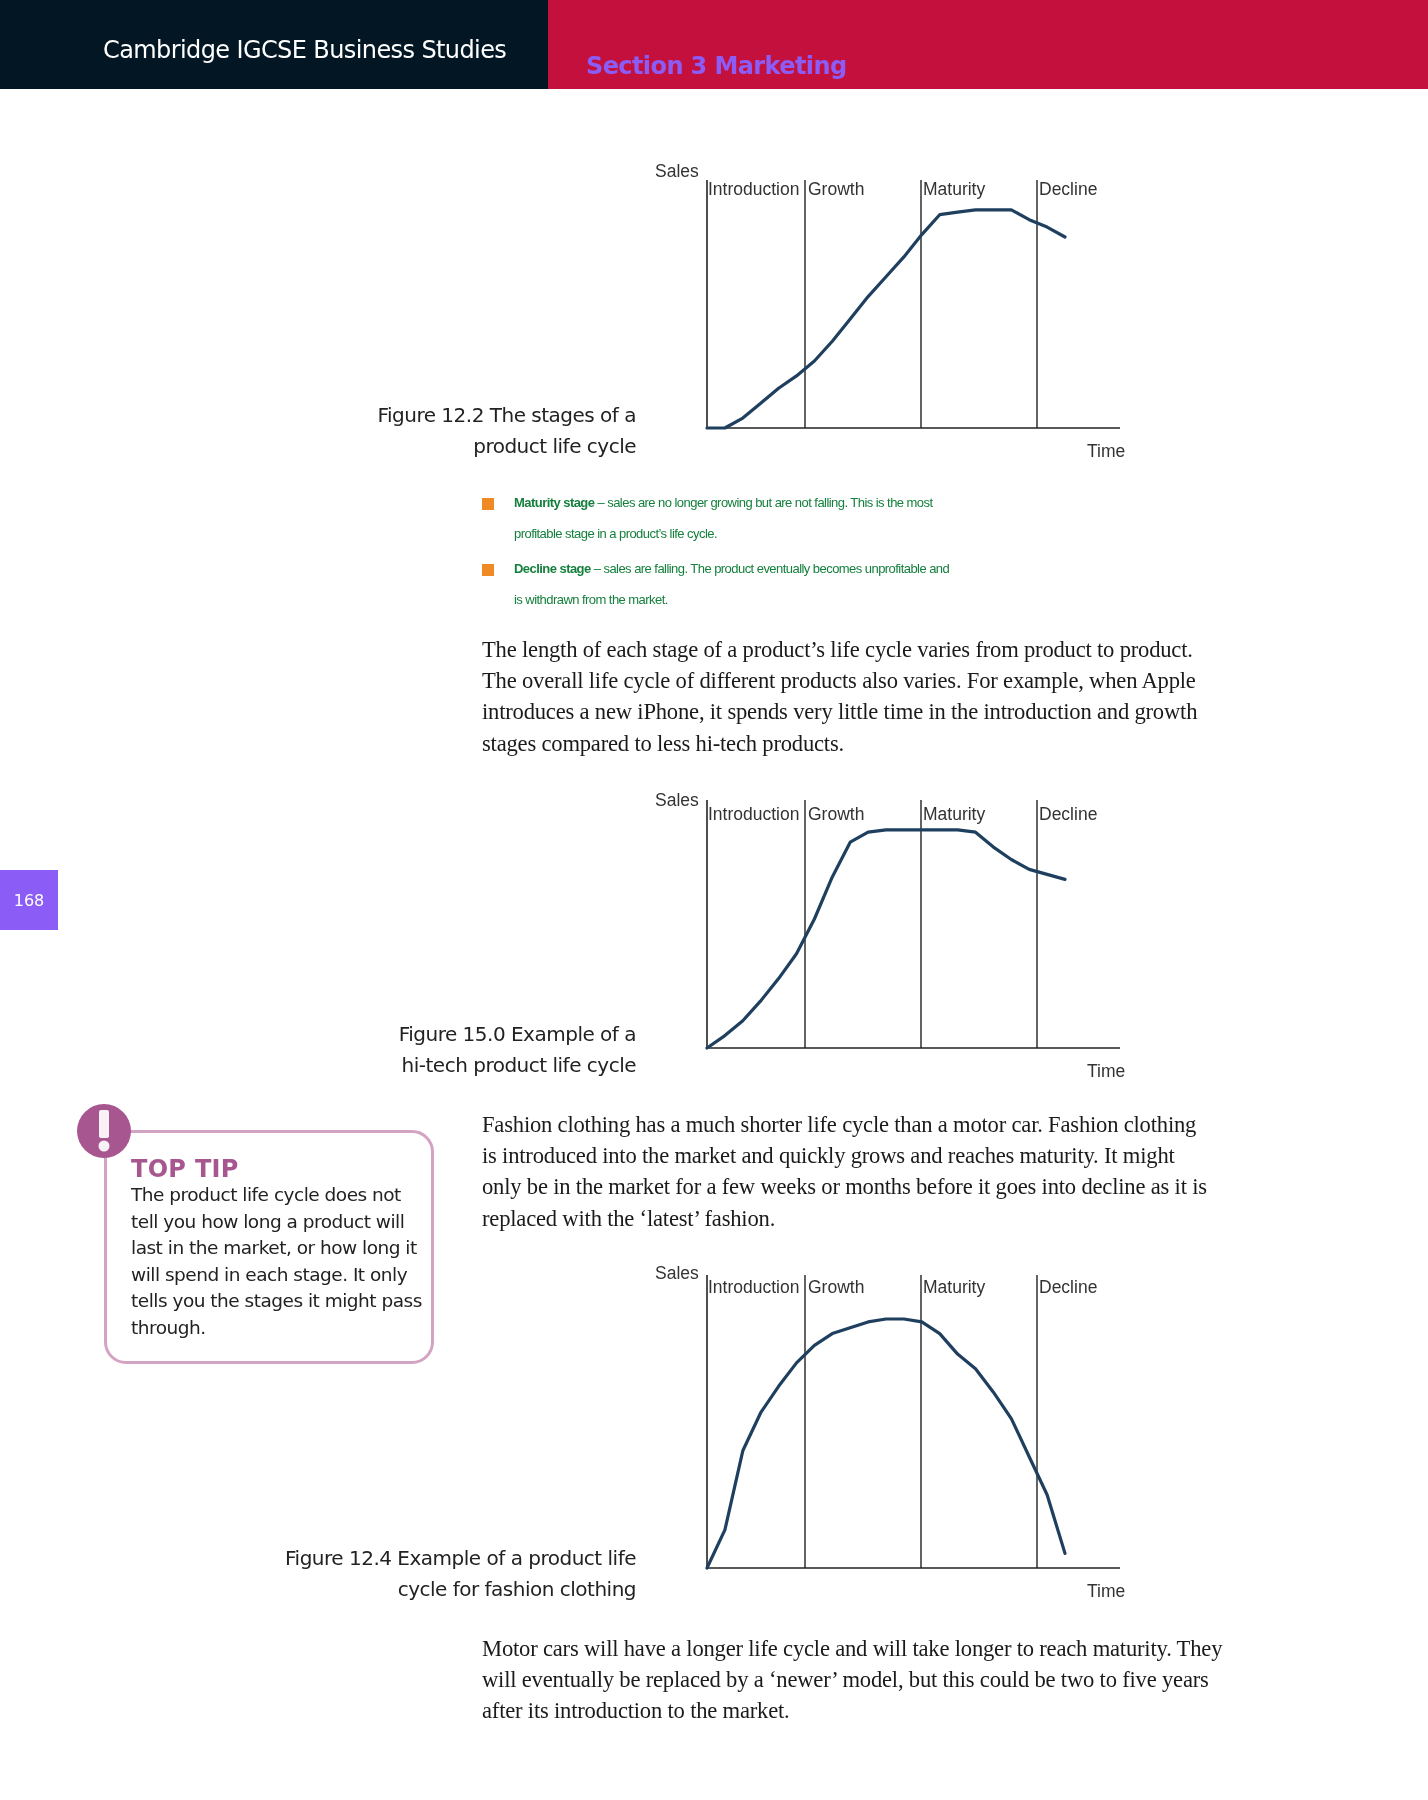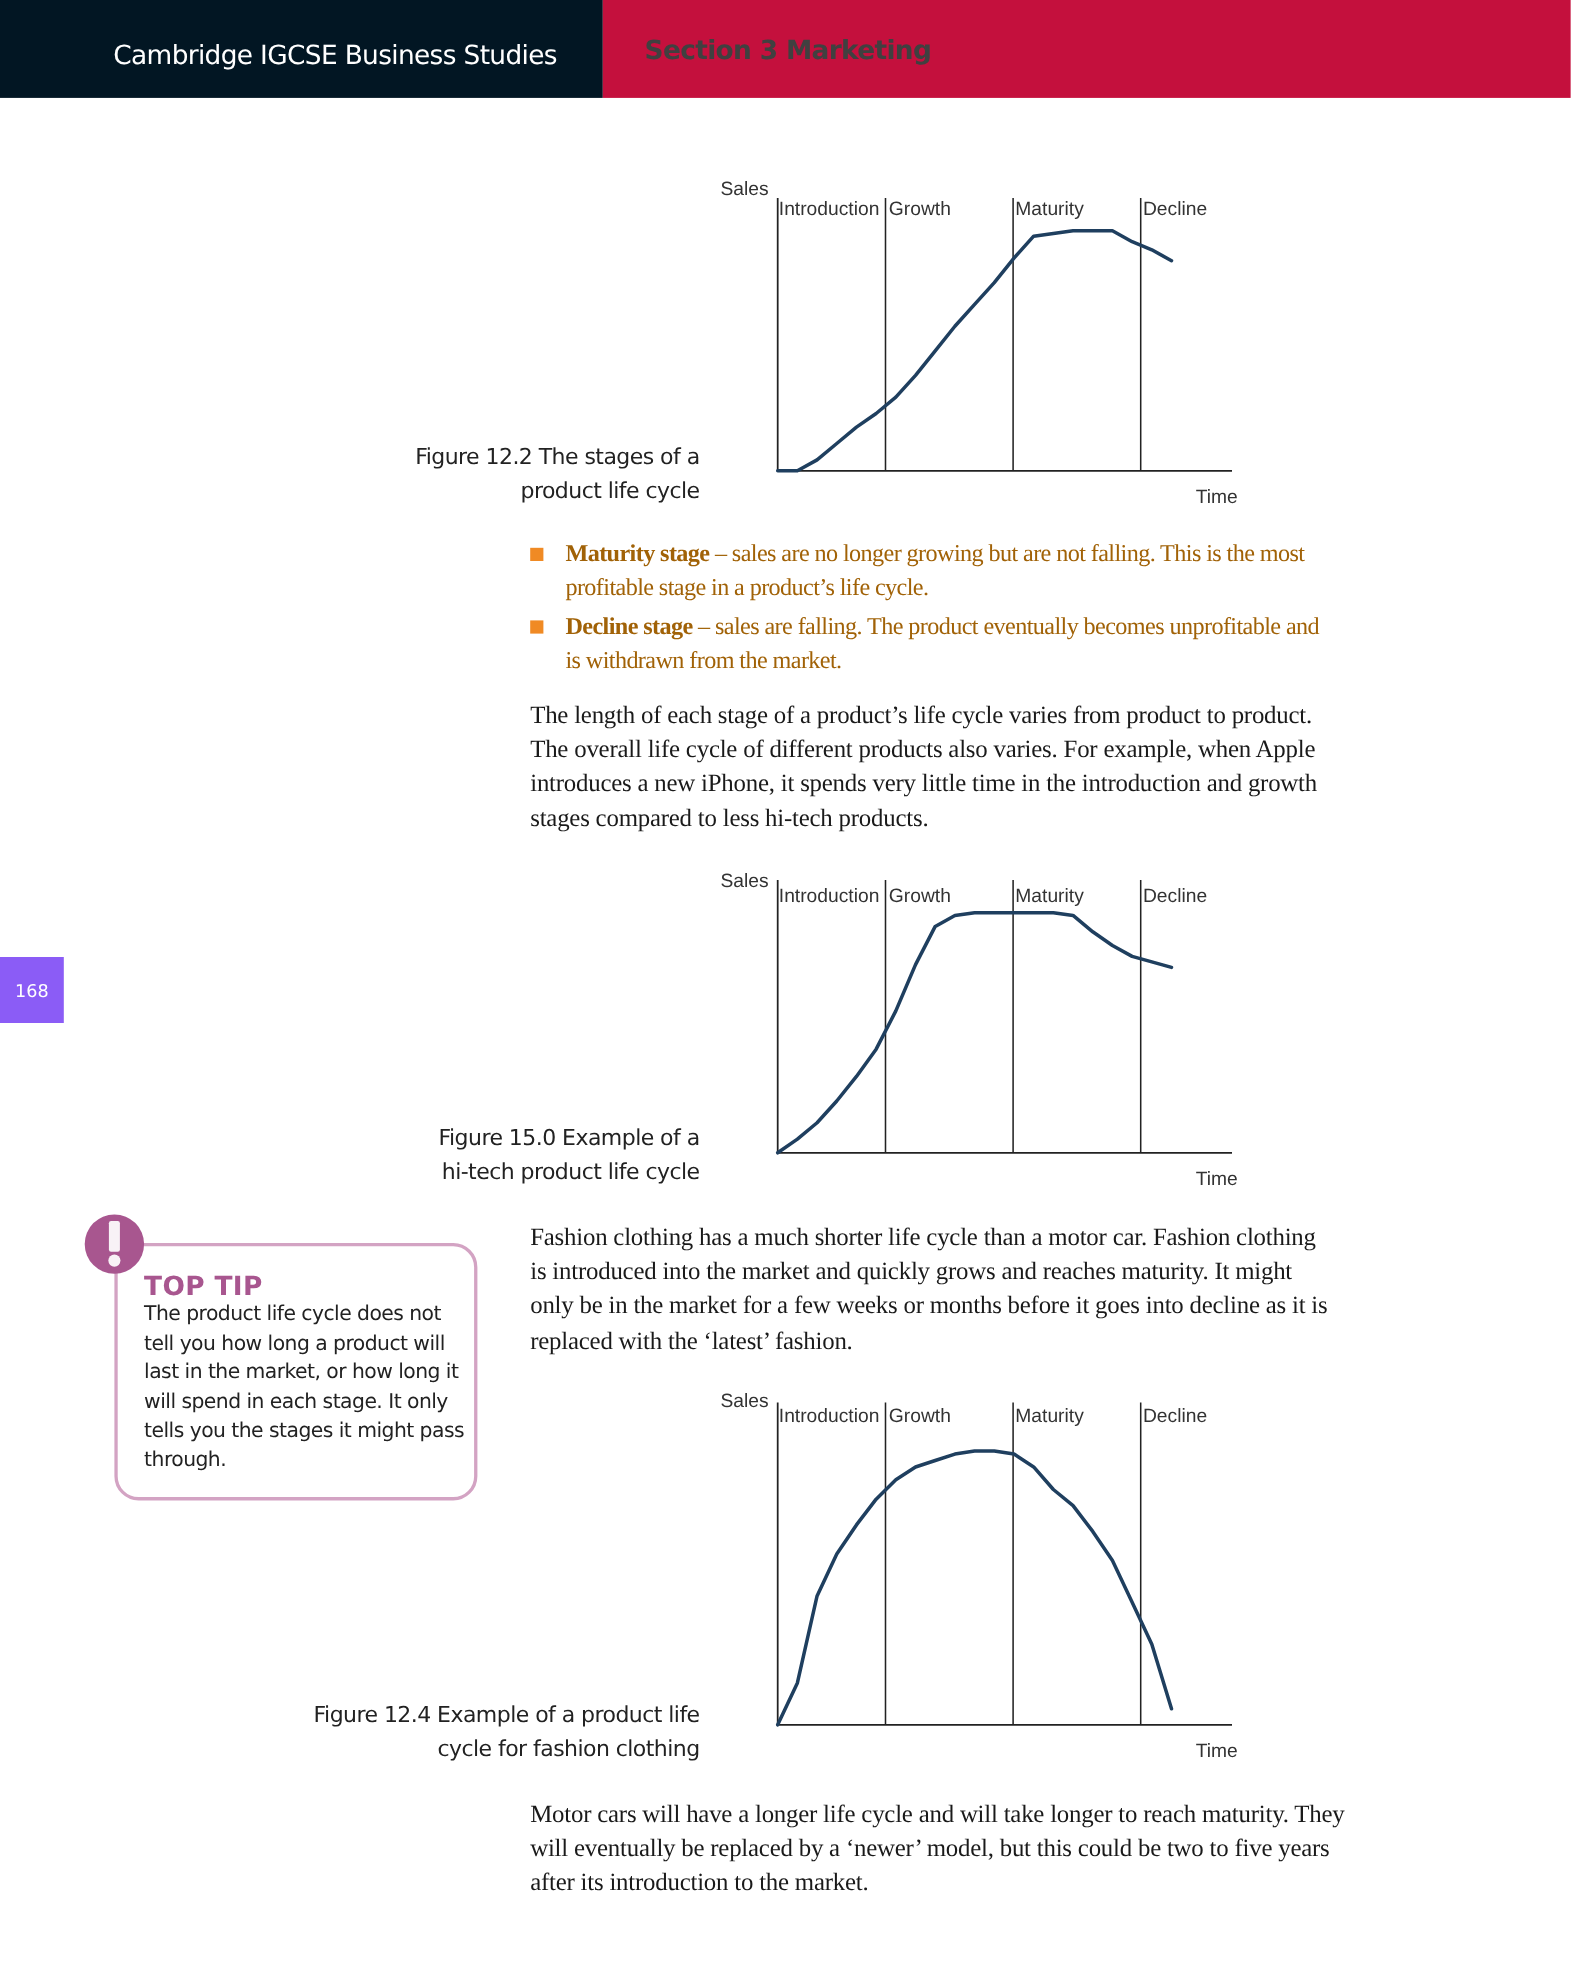--- a/index.html
+++ b/index.html
@@ -8,7 +8,7 @@
   .header-left { position: absolute; left: 0; top: 0; width: 548px; height: 89px; background: #021623; }
   .header-right { position: absolute; left: 548px; top: 0; width: 880px; height: 89px; background: #c4103d; }
   .header-title { position: absolute; left: 103px; top: 36px; font-family: "DejaVu Sans", sans-serif; font-size: 24px; color: #ffffff; letter-spacing: -0.6px; font-weight: 500; }
-  .header-section { position: absolute; left: 586px; top: 32px; font-family: "DejaVu Sans", sans-serif; font-size: 24px; color: #404040; font-weight: bold; letter-spacing: -0.6px; }
+  .header-section { position: absolute; left: 586px; top: 52px; font-family: "DejaVu Sans", sans-serif; font-size: 24px; color: #8b5cf6; font-weight: bold; letter-spacing: -0.6px; }
   .page-number { position: absolute; left: 0; top: 870px; width: 58px; height: 60px; background: #8b5cf6; color: #ffffff; font-family: "DejaVu Sans", sans-serif; font-size: 16px; display: flex; align-items: center; justify-content: center; }
   .caption { position: absolute; font-family: "DejaVu Sans", sans-serif; font-size: 20px; line-height: 31px; text-align: right; color: #222; letter-spacing: -0.5px; }
   .caption div { white-space: nowrap; }

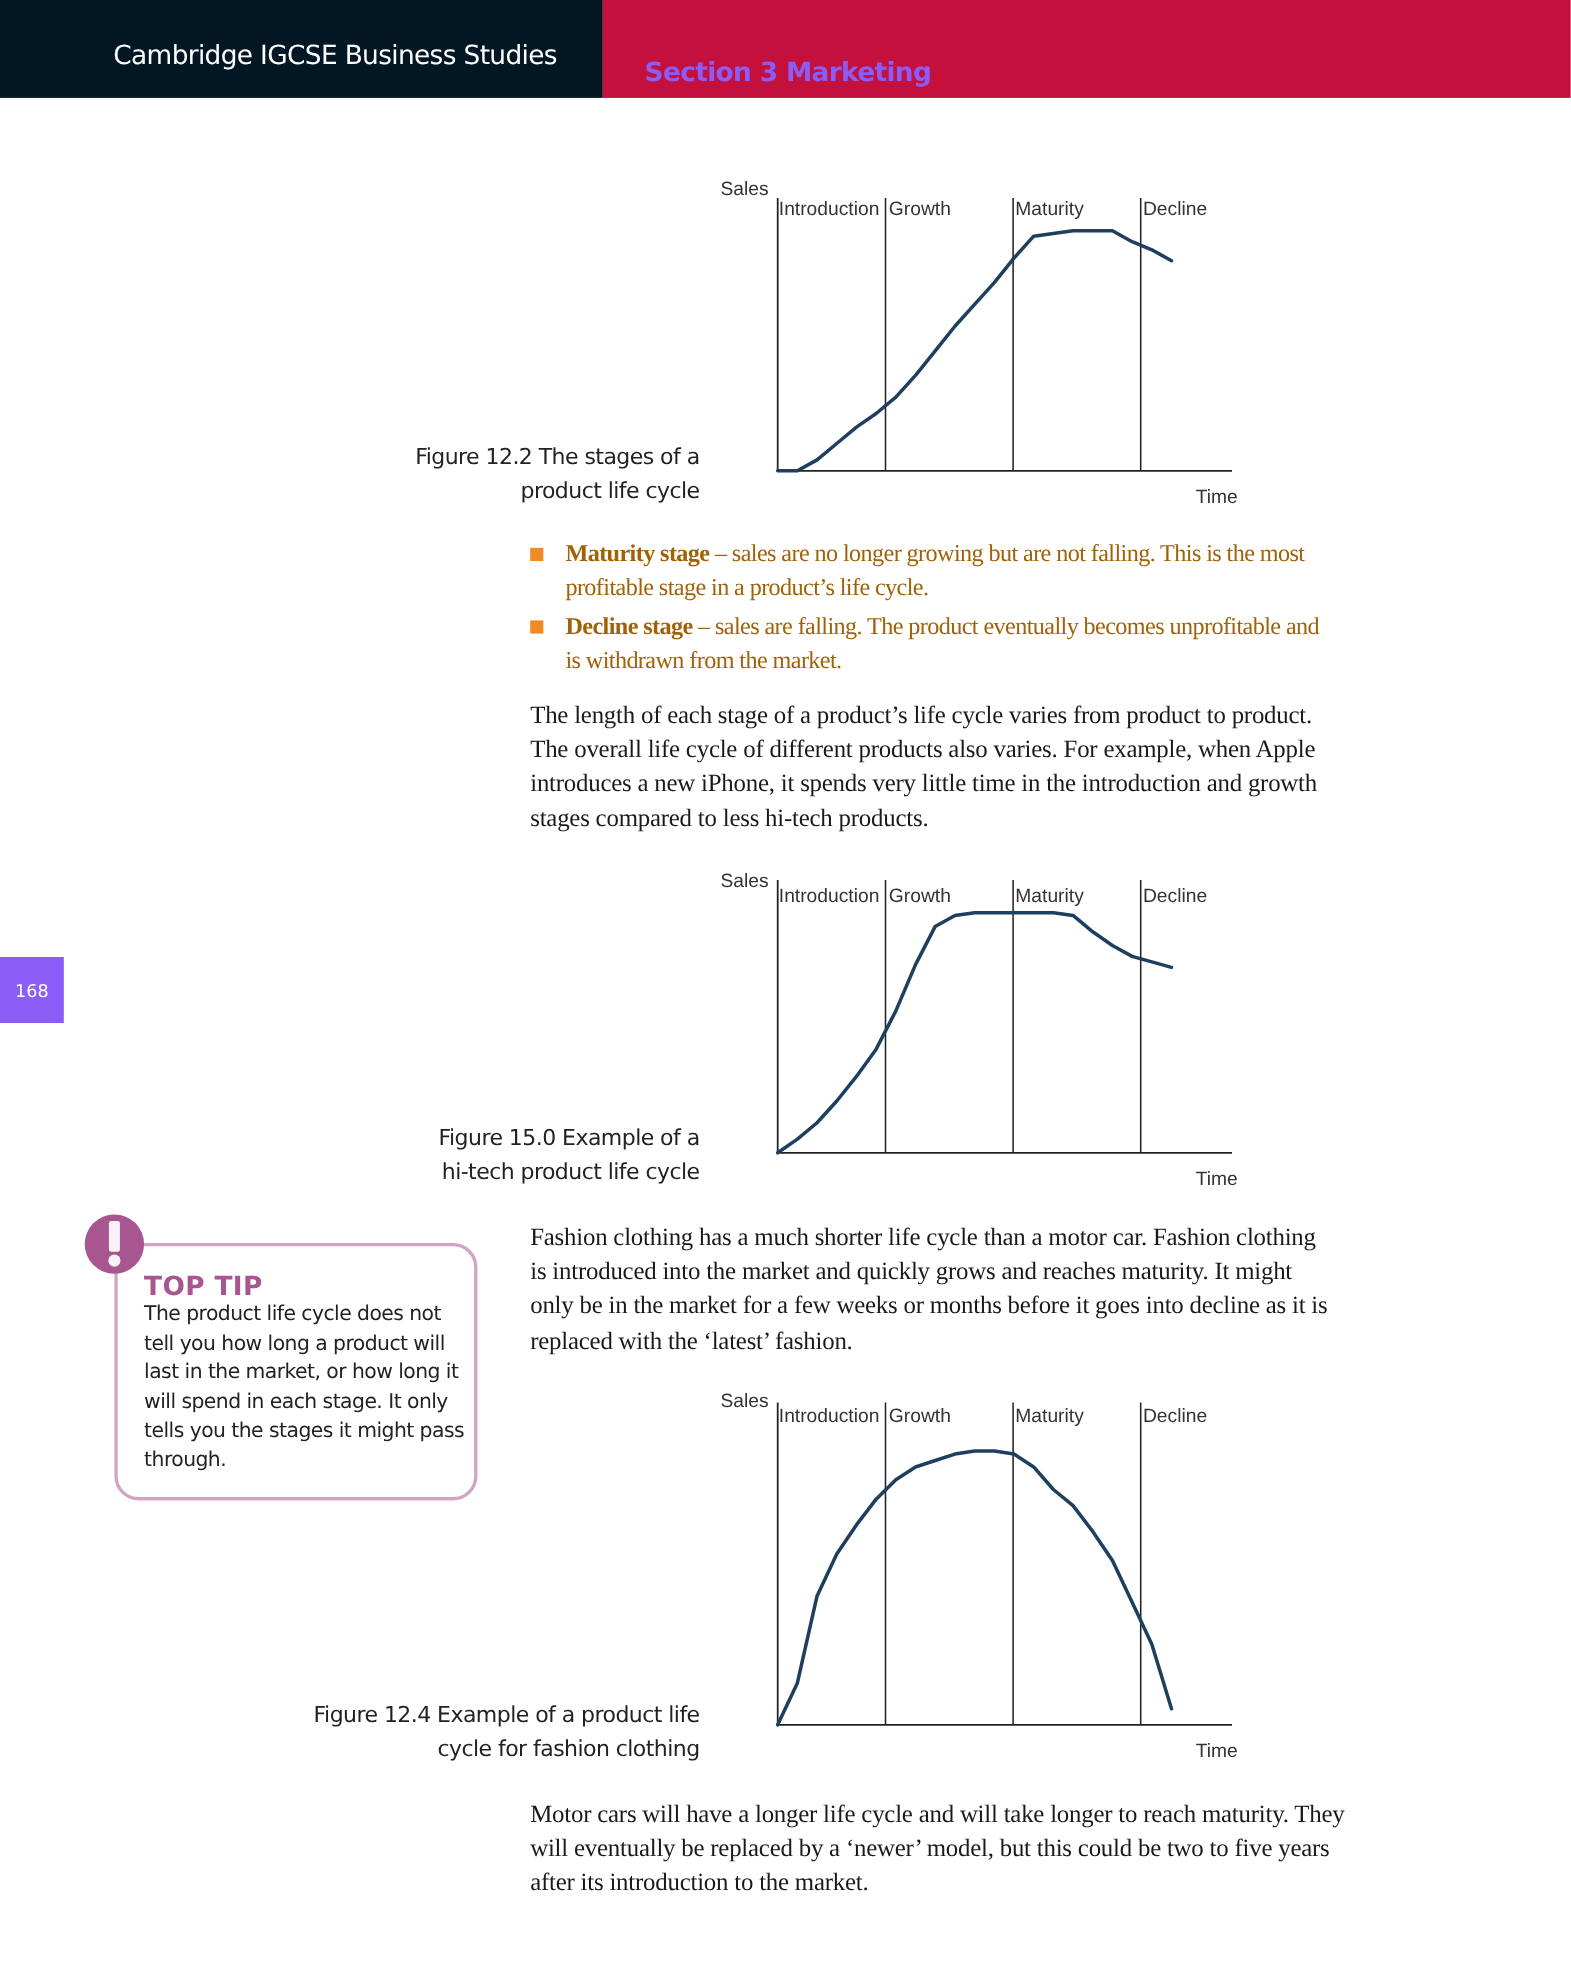--- a/index.html
+++ b/index.html
@@ -14,7 +14,7 @@
   .caption div { white-space: nowrap; }
   .chart { position: absolute; left: 600px; width: 540px; }
   .chart svg { display: block; }
-  .bullets { position: absolute; left: 478px; top: 487px; width: 830px; font-family: Liberation Serif, serif; font-size: 22px; line-height: 31px; letter-spacing: -0.55px; color: #a16207; }
+  .bullets { position: absolute; left: 478px; top: 487px; width: 830px; font-family: Liberation Sans, sans-serif; font-size: 13px; line-height: 31px; letter-spacing: -0.55px; color: #15803d; }
   .bullet-item { position: relative; padding-left: 36px; margin-bottom: 4px; }
   .bullet-marker { position: absolute; left: 4px; top: 11px; width: 12px; height: 12px; background: #f08a24; }
   .bullet-item b { font-weight: bold; }

